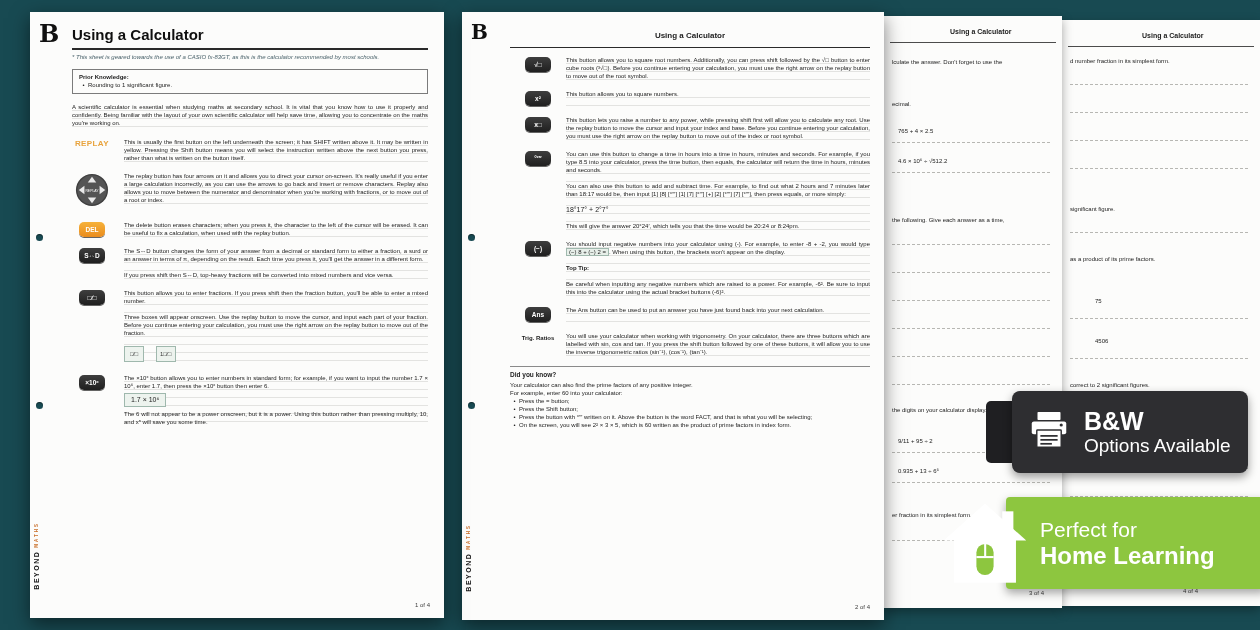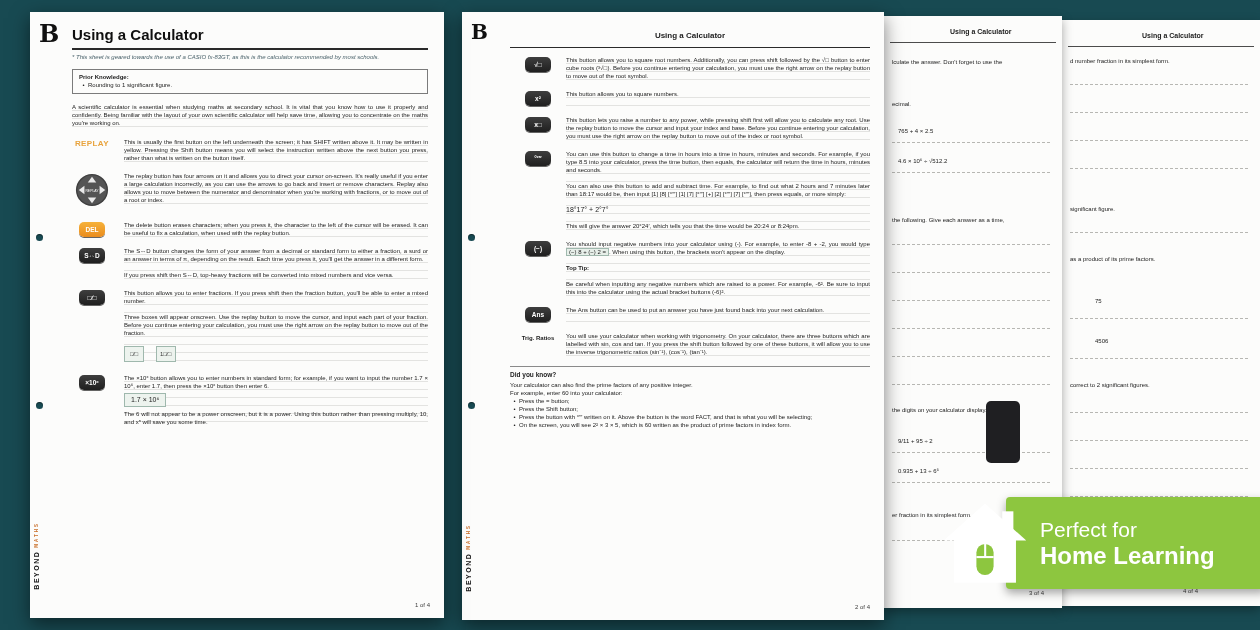--- a/index.html
+++ b/index.html
@@ -328,6 +328,23 @@
   </section>
 
   <div class="badge-bw-tab"></div>
+  <div class="badge-bw">
+    <span>
+      <svg viewBox="0 0 64 64" width="46" height="46" aria-hidden="true">
+        <rect x="16" y="7" width="32" height="11" rx="1" fill="#ffffff"></rect>
+        <rect x="8" y="20" width="48" height="18" rx="3" fill="#ffffff"></rect>
+        <circle cx="49" cy="25" r="2.2" fill="#2e2e31"></circle>
+        <rect x="15" y="32" width="34" height="24" rx="1" fill="#ffffff" stroke="#2e2e31" stroke-width="2"></rect>
+        <rect x="20" y="39" width="24" height="2.4" fill="#2e2e31"></rect>
+        <rect x="20" y="44.5" width="24" height="2.4" fill="#2e2e31"></rect>
+        <rect x="20" y="50" width="16" height="2.4" fill="#2e2e31"></rect>
+      </svg>
+    </span>
+    <span class="bw-text">
+      <div class="bw-t1">B&amp;W</div>
+      <div class="bw-t2">Options Available</div>
+    </span>
+  </div>
 
   <div class="badge-home">
     <div class="home-t1">Perfect for</div>

